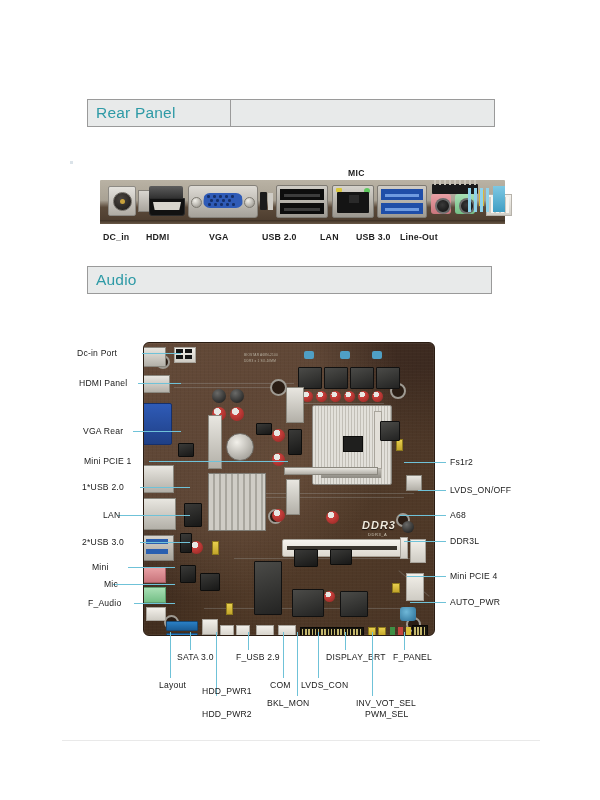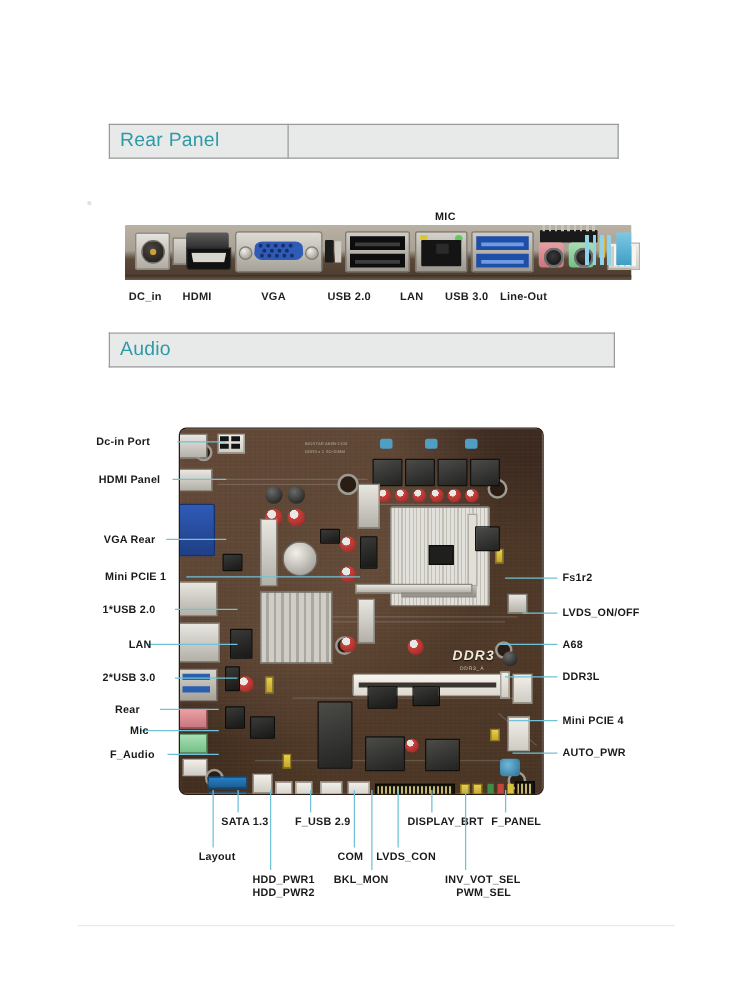--- a/index.html
+++ b/index.html
@@ -192,7 +192,7 @@
   .lead{position:absolute;background:#6fc2d8;}
   .lead.h{height:1.2px;}
   .lead.v{width:1.2px;}
-  .call{position:absolute;font-size:8.6px;font-weight:bold;color:#1a1a1a;white-space:nowrap;letter-spacing:.2px;}
+  .call{position:absolute;font-size:8.6px;font-weight:normal;color:#1a1a1a;white-space:nowrap;letter-spacing:.2px;}
 </style>
 </head>
 <body>

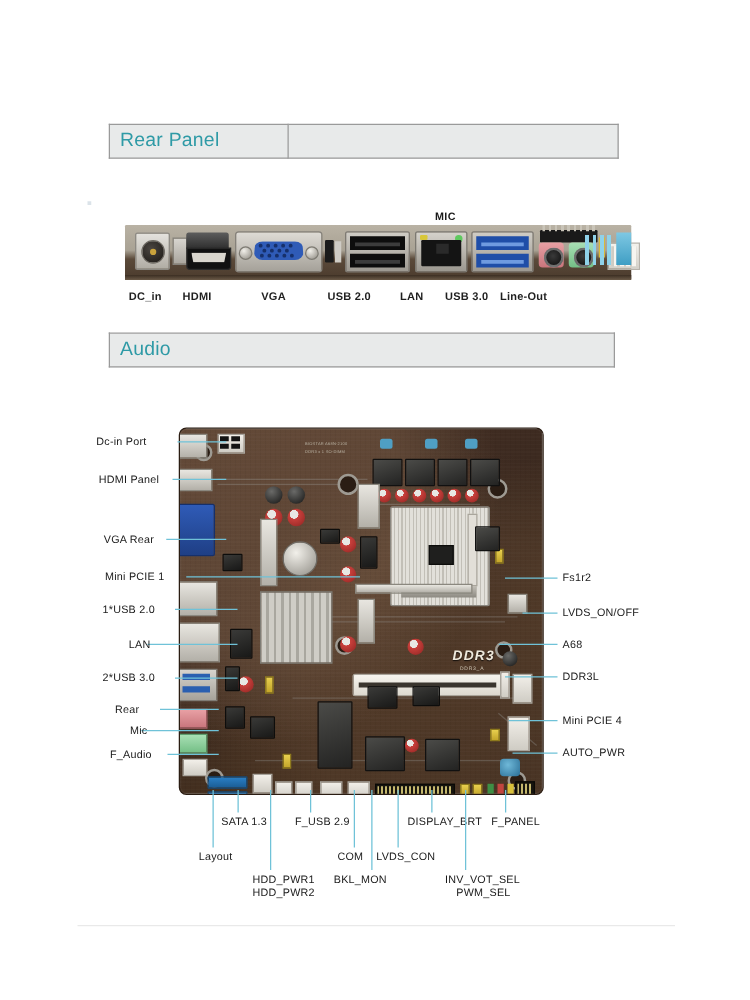--- a/index.html
+++ b/index.html
@@ -480,7 +480,7 @@
       <div class="call" style="left:82px;top:207px;">2*USB 3.0</div>
 
       <div class="lead h" style="left:128px;top:237px;width:47px;"></div>
-      <div class="call" style="left:92px;top:232px;">Rear</div>
+      <div class="call" style="left:92px;top:232px;">Mini</div>
 
       <div class="lead h" style="left:113px;top:254px;width:62px;"></div>
       <div class="call" style="left:104px;top:249px;">Mic</div>

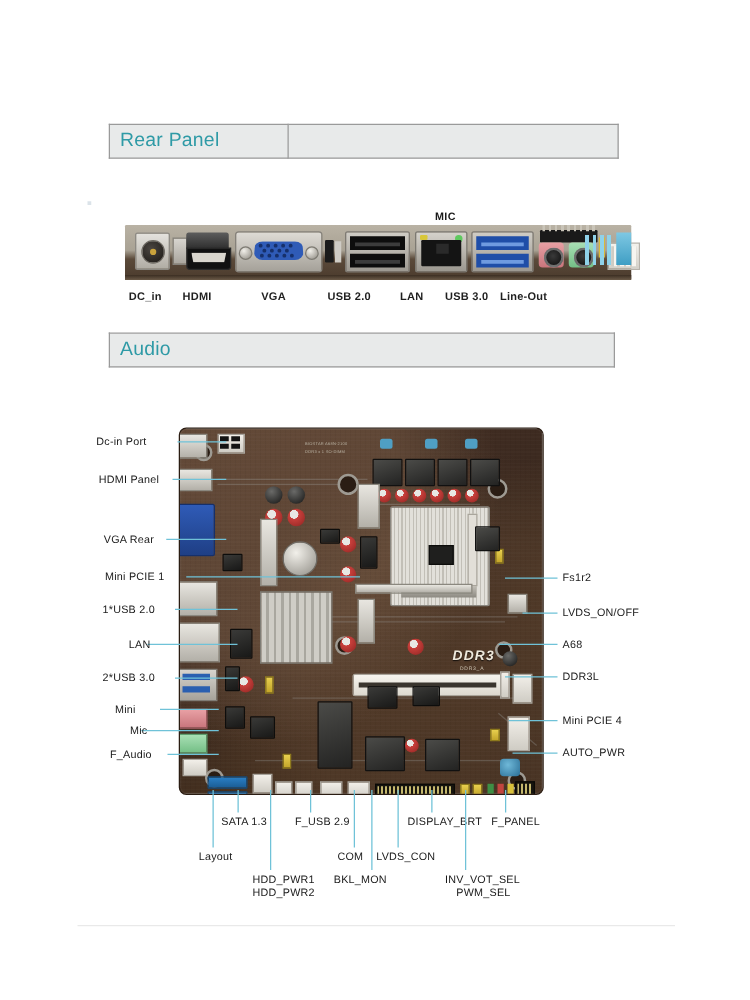--- a/index.html
+++ b/index.html
@@ -511,7 +511,7 @@
 
     <div>
       <div class="lead v" style="left:190px;top:302px;height:18px;"></div>
-      <div class="call" style="left:177px;top:322px;">SATA 1.3</div>
+      <div class="call" style="left:177px;top:322px;">SATA 3.0</div>
 
       <div class="lead v" style="left:170px;top:302px;height:46px;"></div>
       <div class="call" style="left:159px;top:350px;">Layout</div>

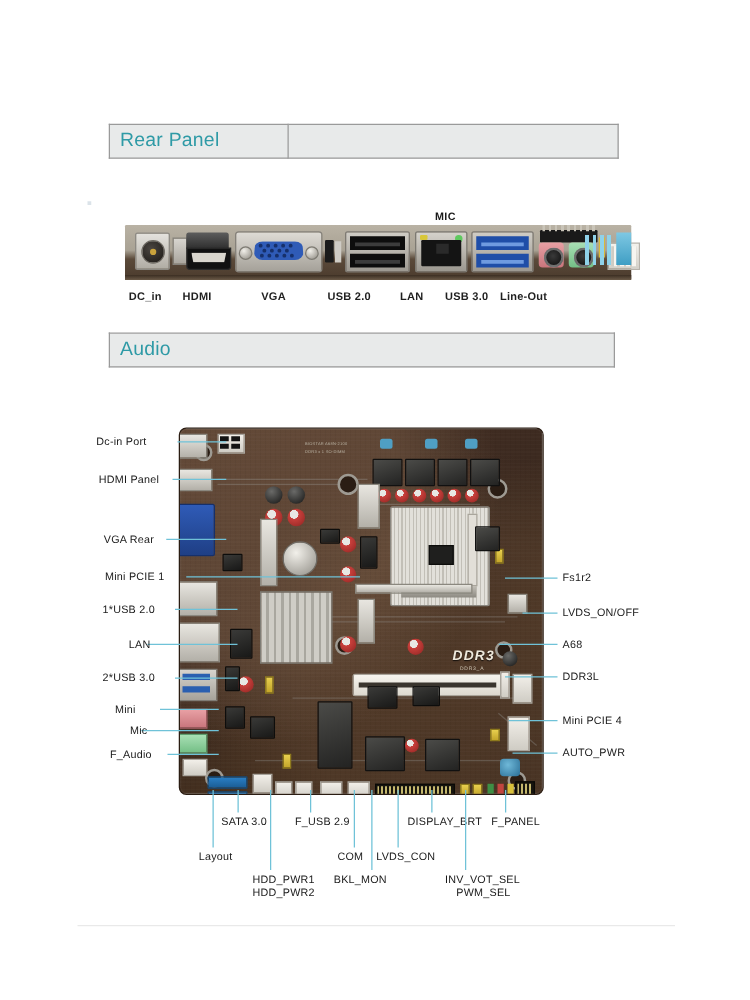--- a/index.html
+++ b/index.html
@@ -517,7 +517,7 @@
       <div class="call" style="left:159px;top:350px;">Layout</div>
 
       <div class="lead v" style="left:216px;top:302px;height:64px;"></div>
-      <div class="call" style="left:202px;top:368px;">HDD_PWR1</div>
+      <div class="call" style="left:202px;top:356px;">HDD_PWR1</div>
       <div class="call" style="left:202px;top:379px;">HDD_PWR2</div>
 
       <div class="lead v" style="left:248px;top:302px;height:18px;"></div>

